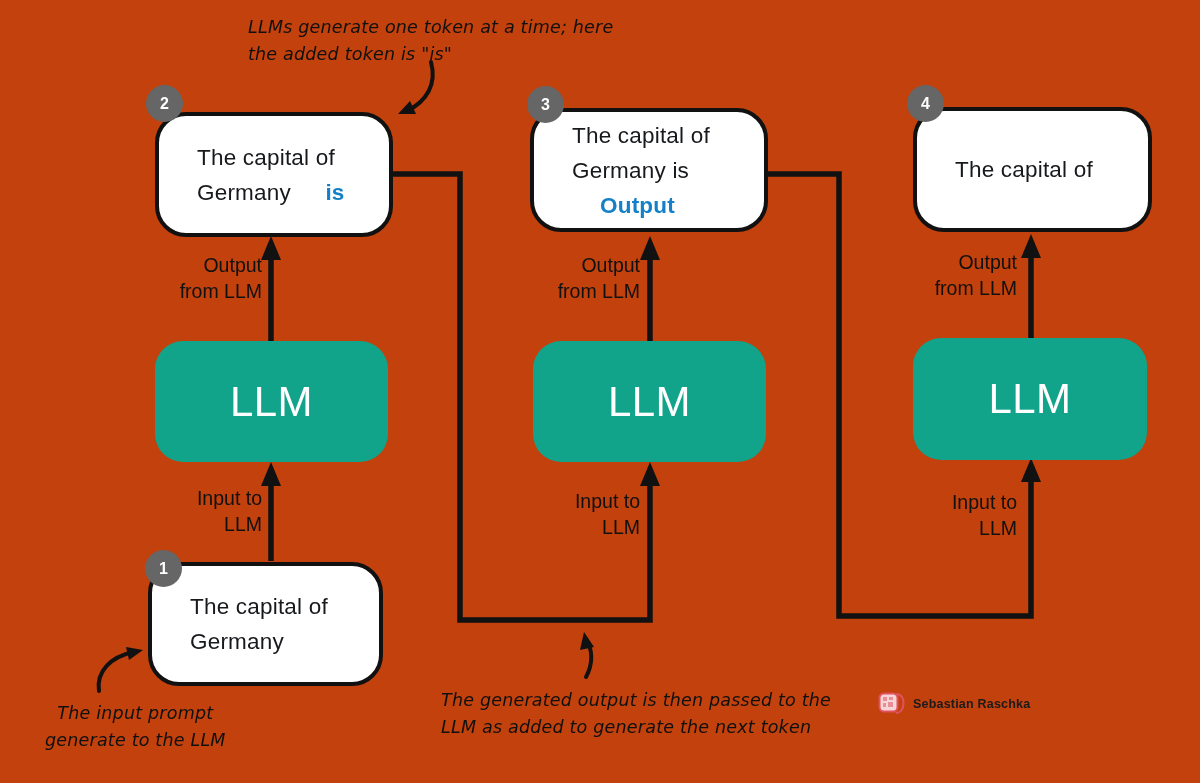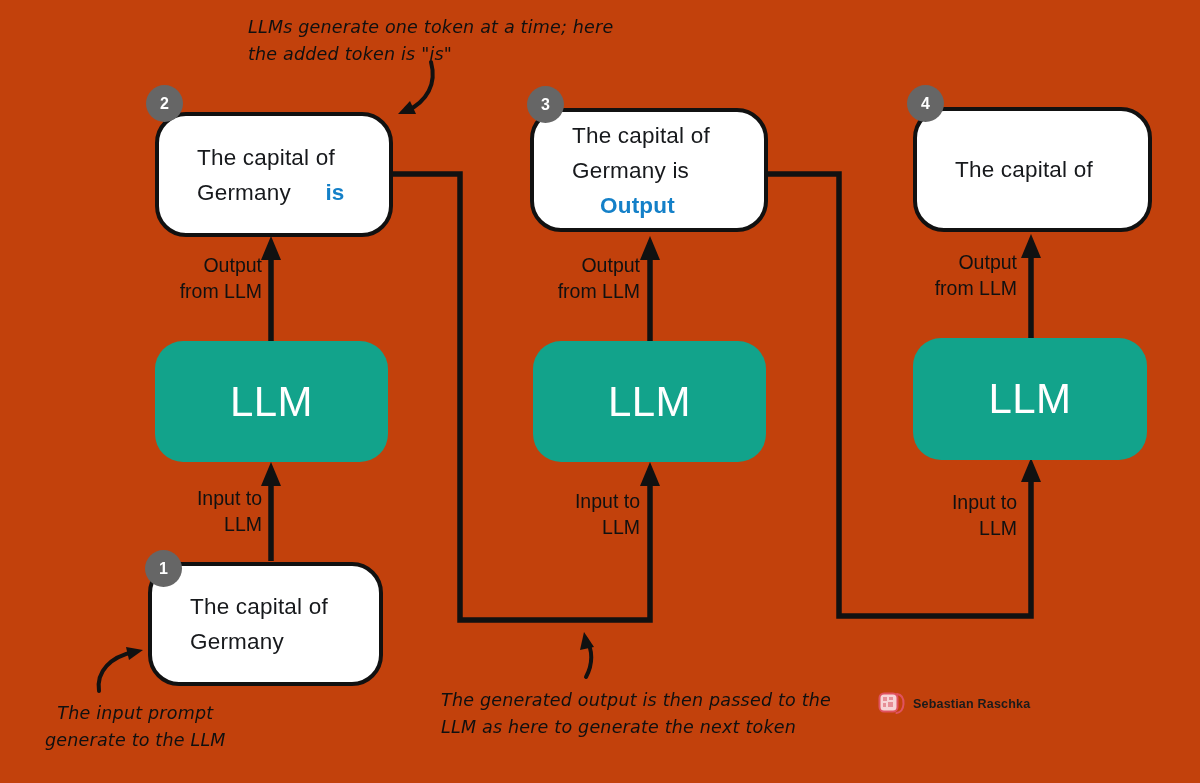--- a/index.html
+++ b/index.html
@@ -146,7 +146,7 @@
 
   <div class="note" style="left:441px;top:687px;">
     <div>The generated output is then passed to the</div>
-    <div>LLM as here to generate the next token</div>
+    <div>LLM as added to generate the next token</div>
   </div>
 
   <div class="sig">

